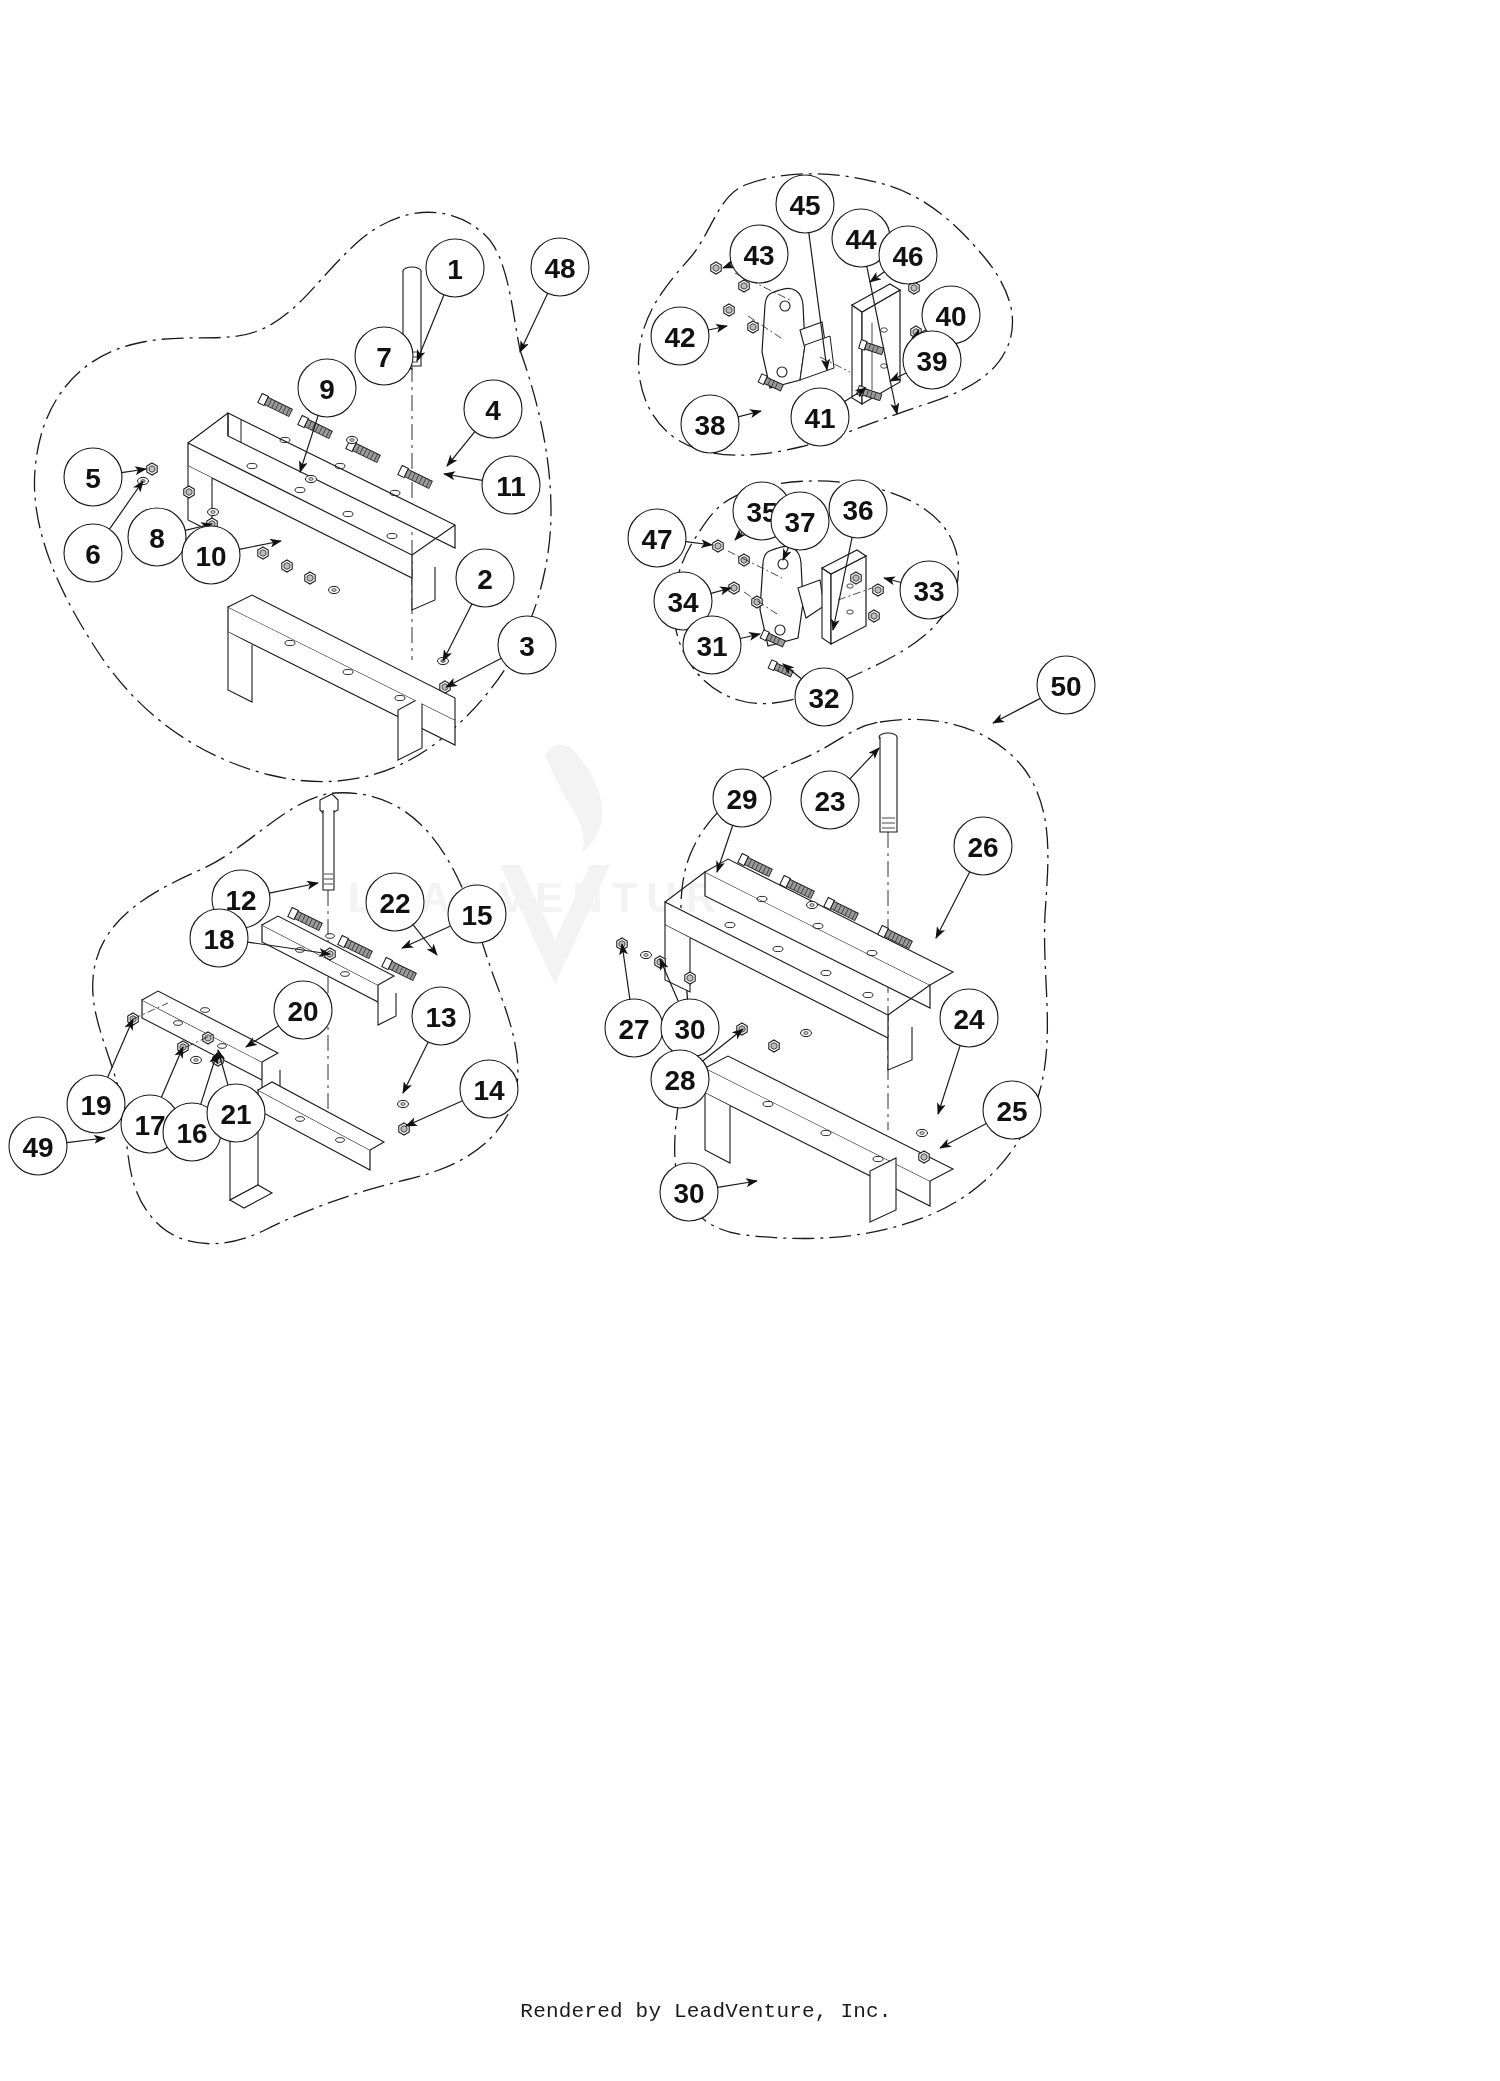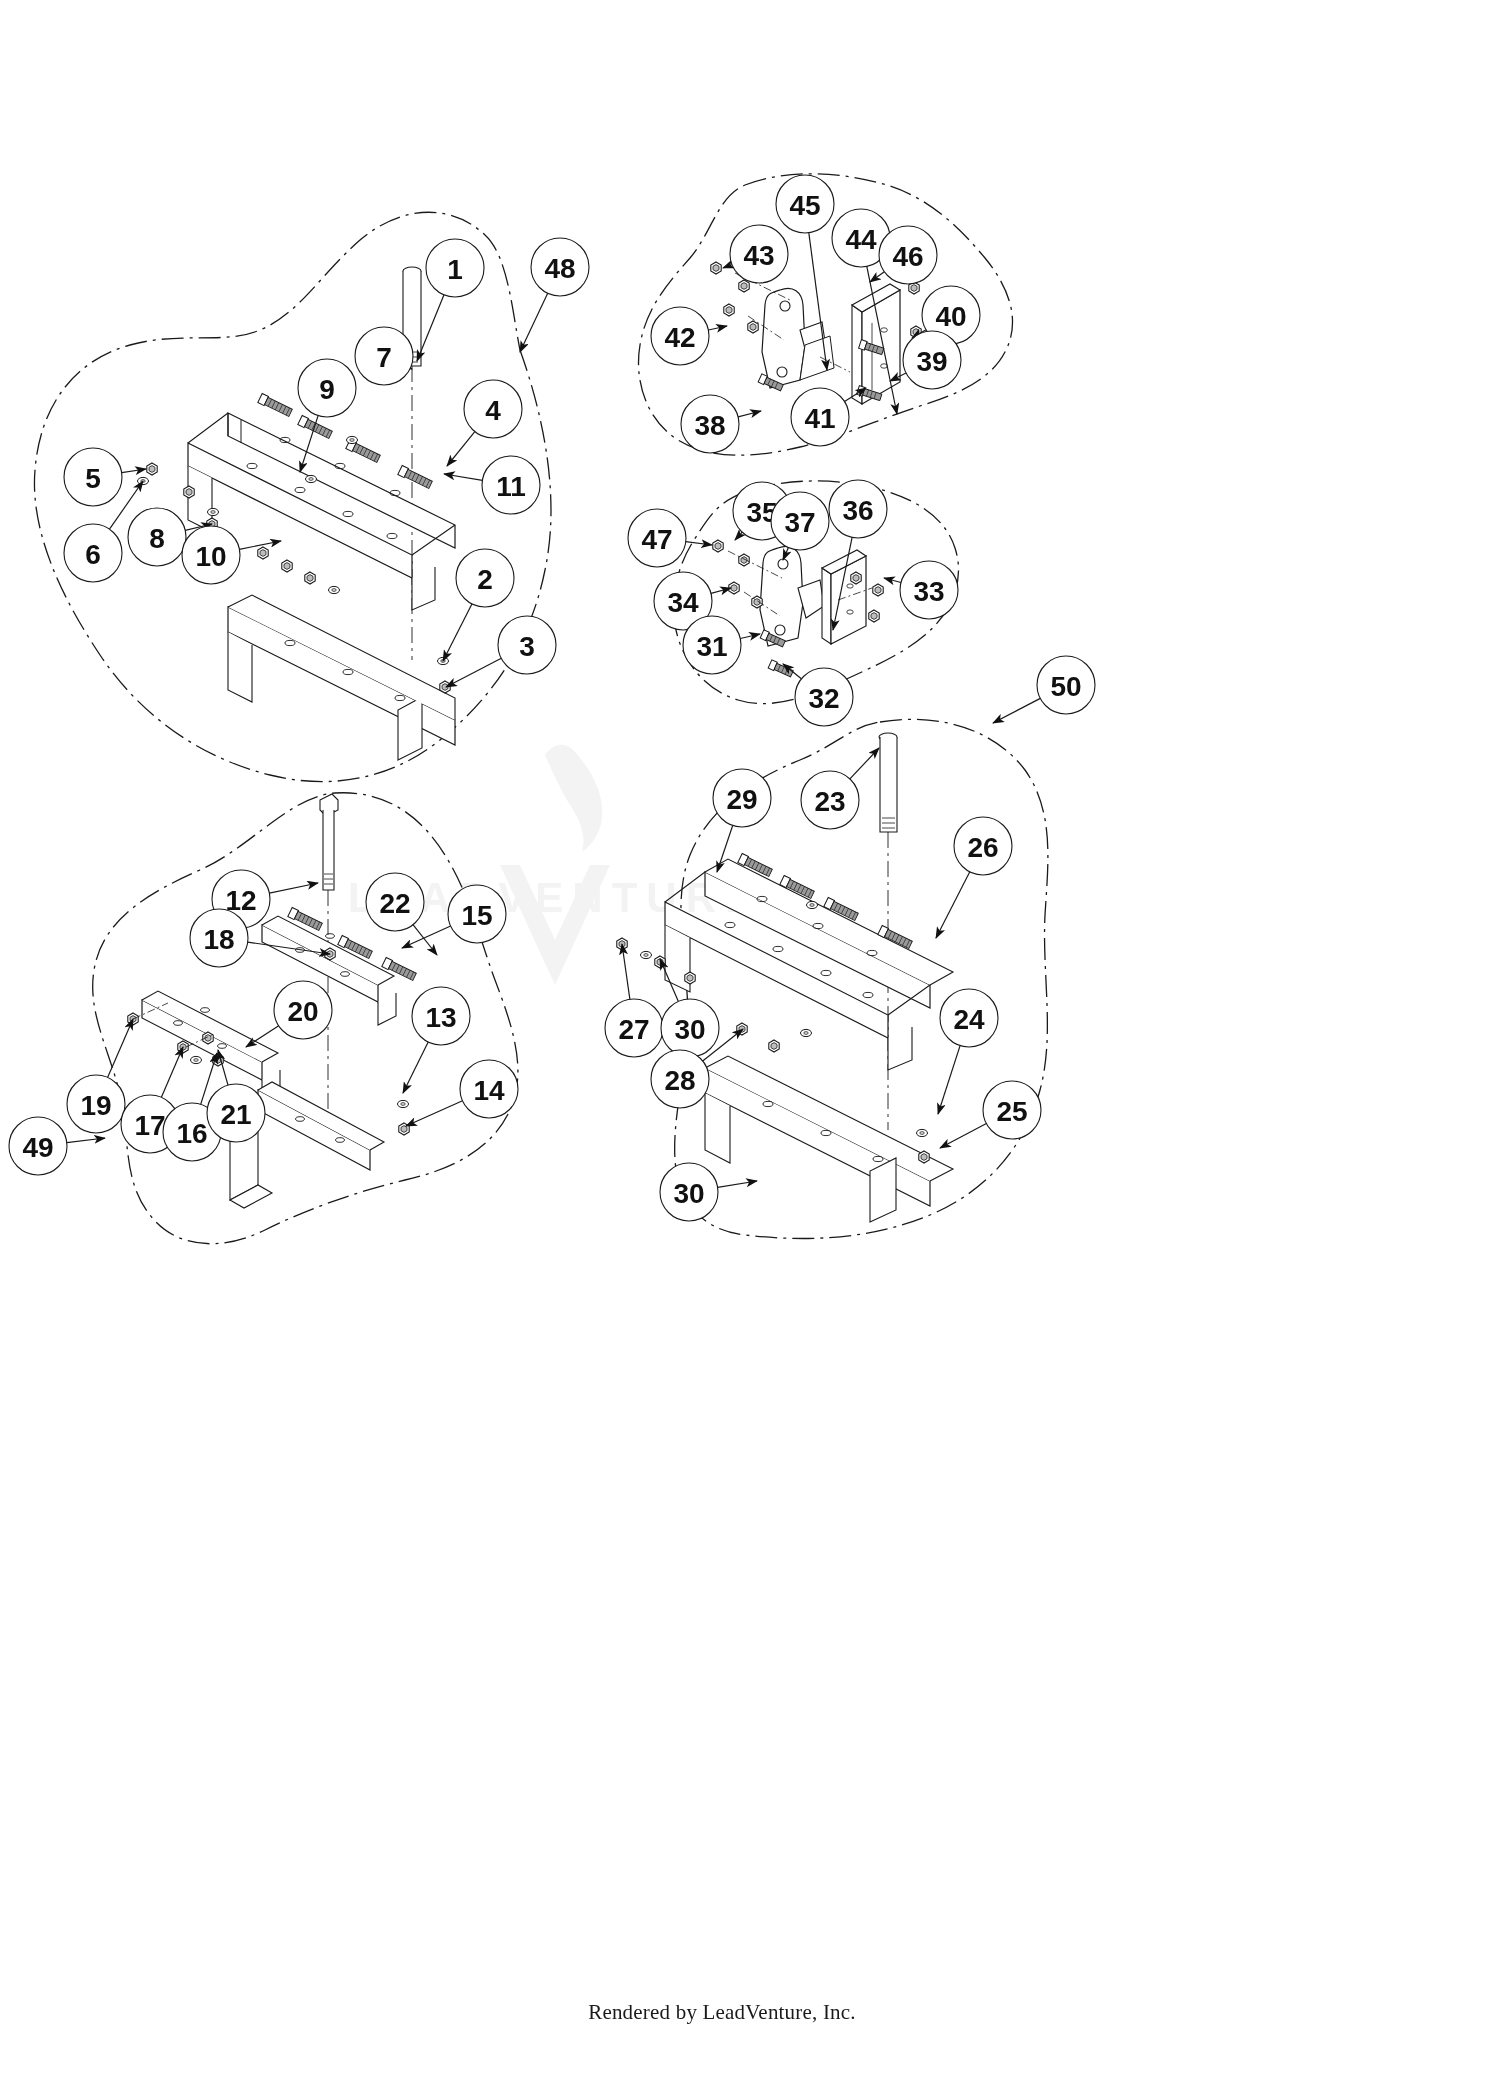--- a/index.html
+++ b/index.html
@@ -33,11 +33,10 @@
     top: 2000px;
     width: 1412px;
     text-align: center;
-    font-family: Liberation Serif, serif;
+    font-family: Liberation Mono, monospace;
     font-size: 21px;
     color: #1a1a1a;
     letter-spacing: 0.2px;
-    padding-left: 16px;
   }
   text.callout-num {
     font-family: "Liberation Sans", sans-serif;

